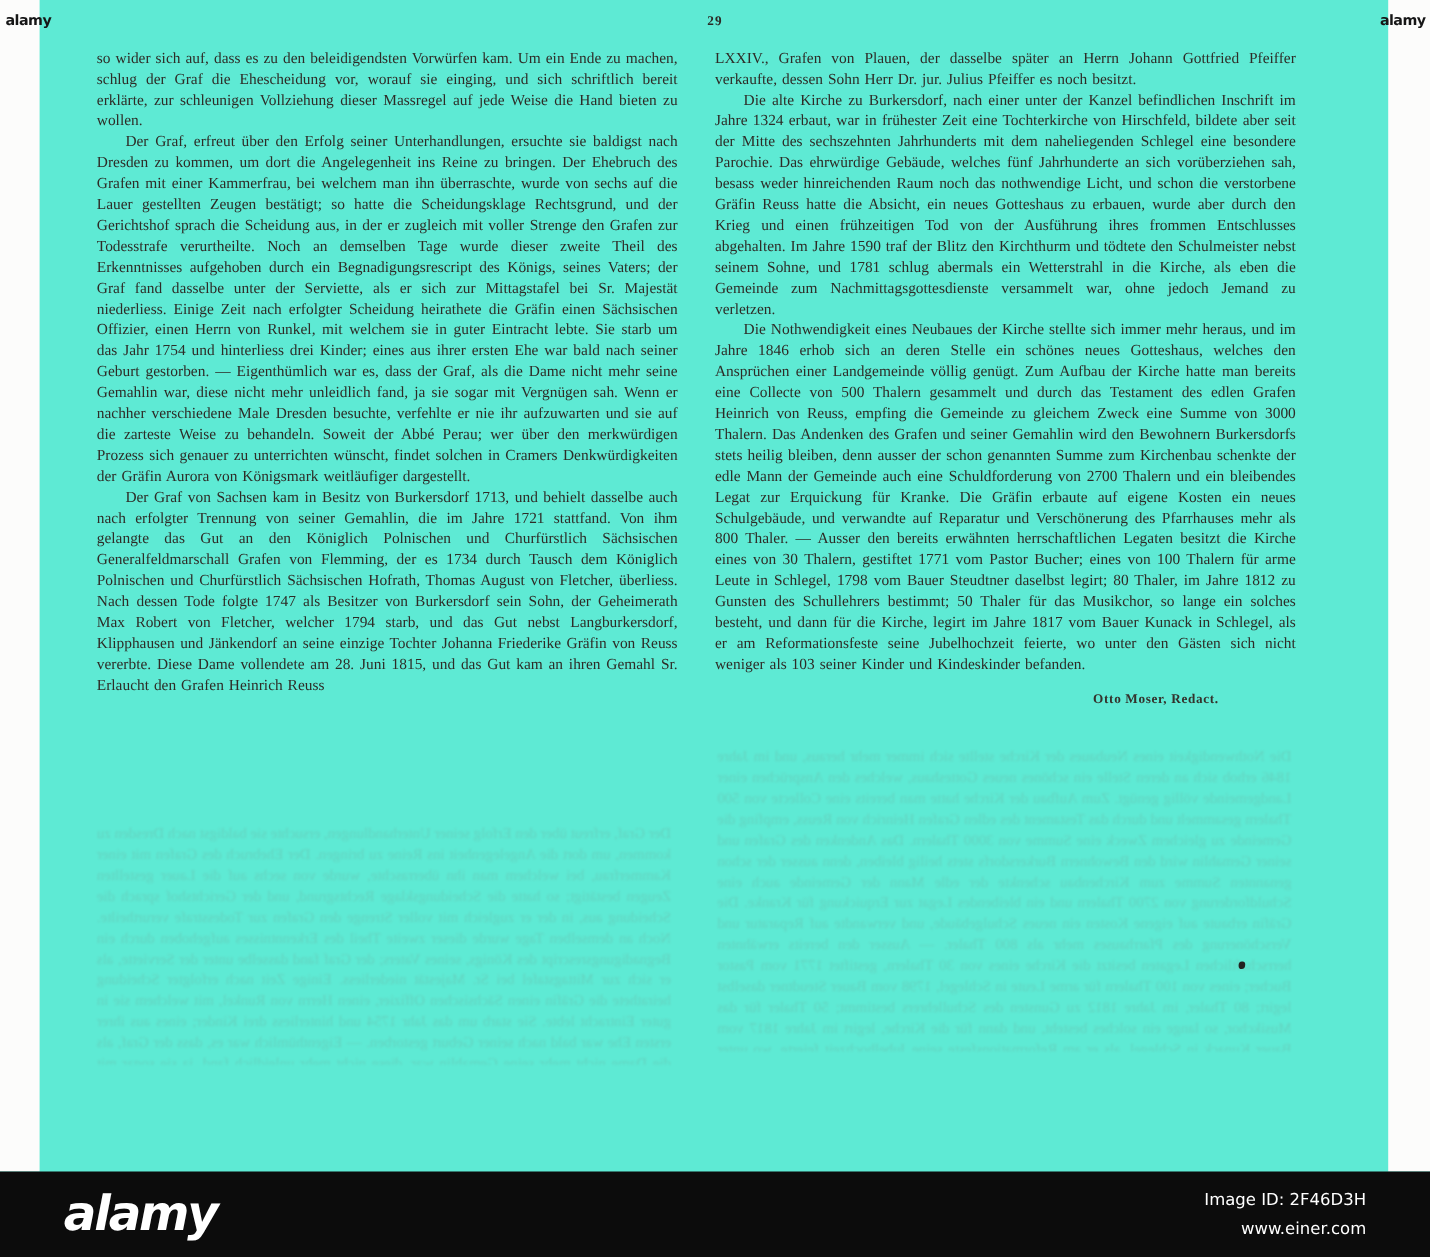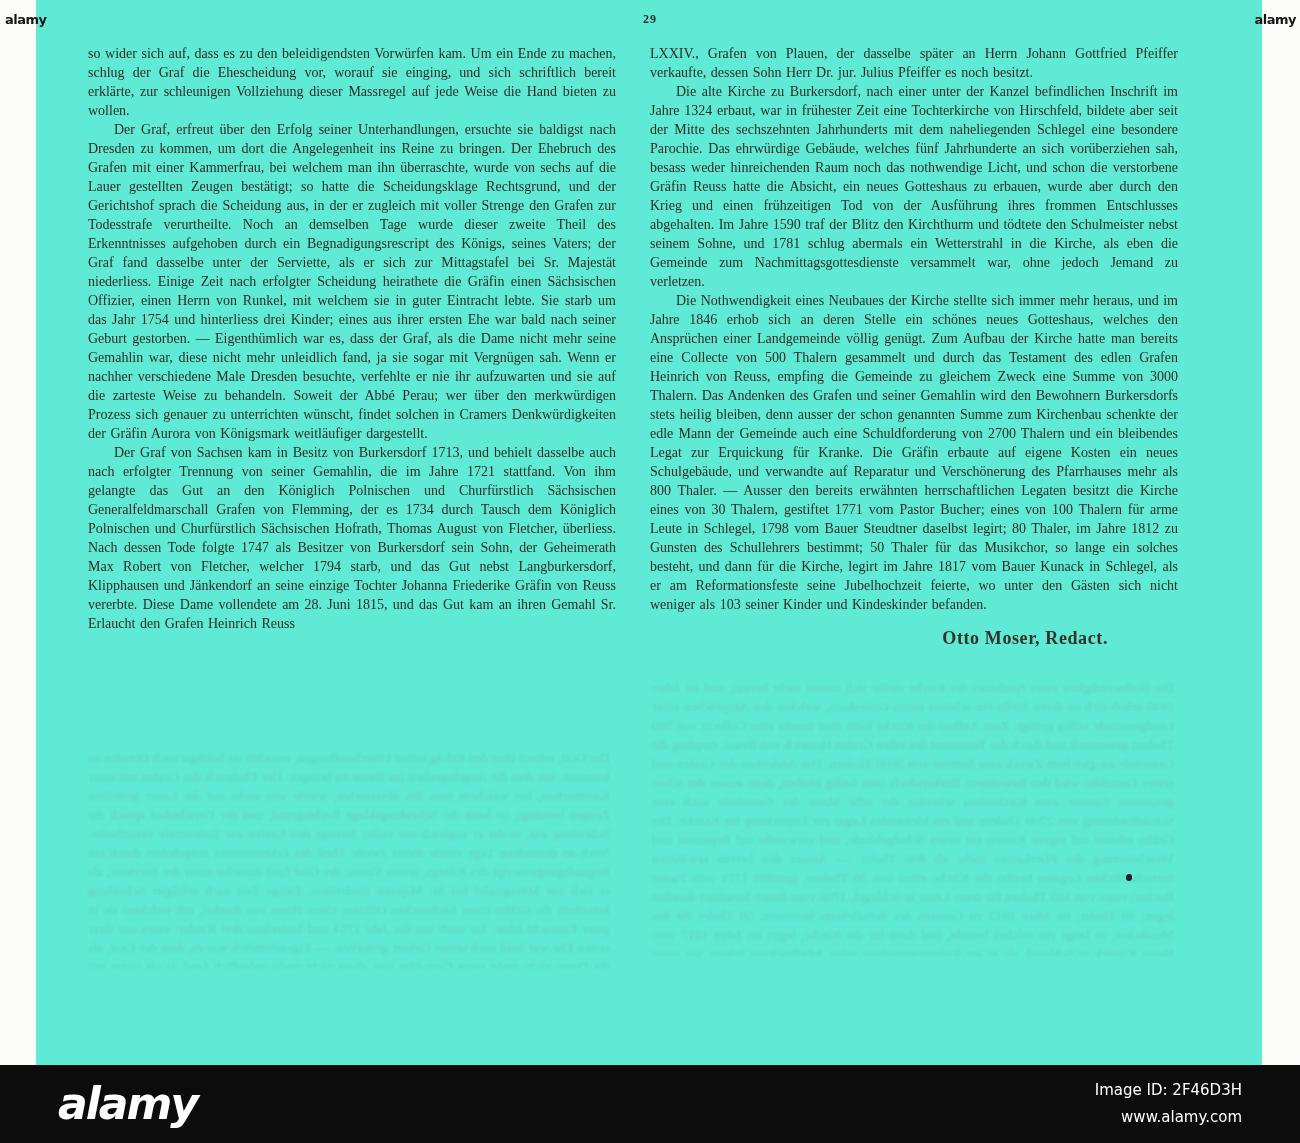--- a/index.html
+++ b/index.html
@@ -47,7 +47,7 @@
   .signature {
     margin: 14px 70px 0 0;
     text-align: right;
-    font-size: 18px;
+    font-size: 12px;
     letter-spacing: 0.6px;
     font-weight: bold;
     color: #34322c;

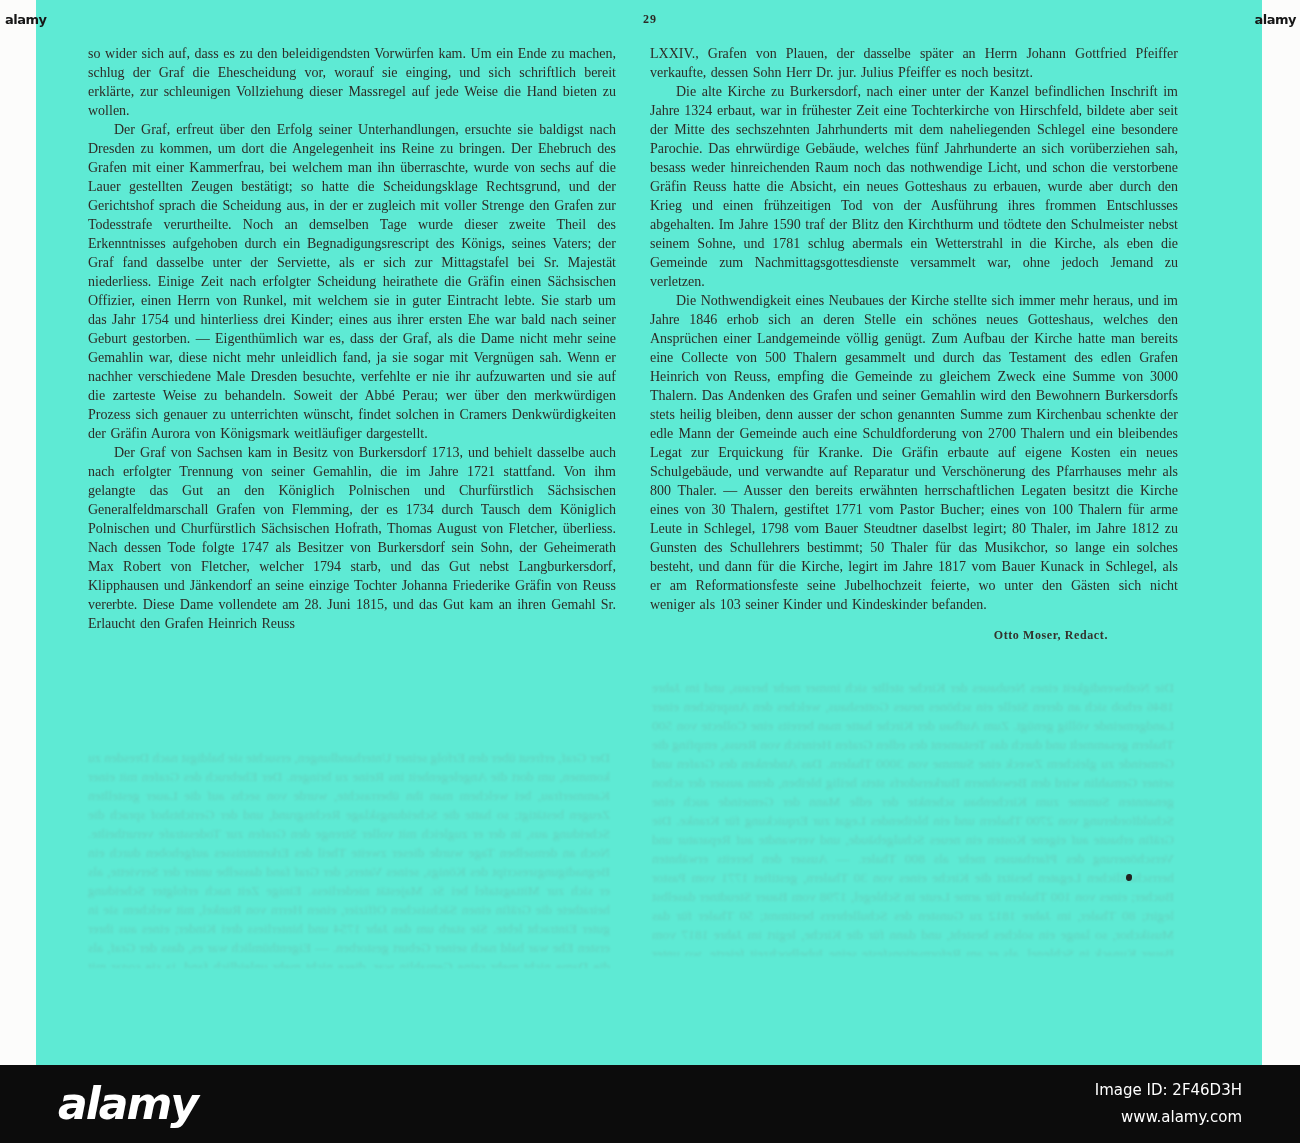--- a/index.html
+++ b/index.html
@@ -162,7 +162,7 @@
     <span class="wm-logo">alamy</span>
     <div class="wm-right">
       <div class="wm-id">Image ID: 2F46D3H</div>
-      <div class="wm-url">www.alamy.com</div>
+      <div class="wm-url">www.einer.com</div>
     </div>
   </div>
 

